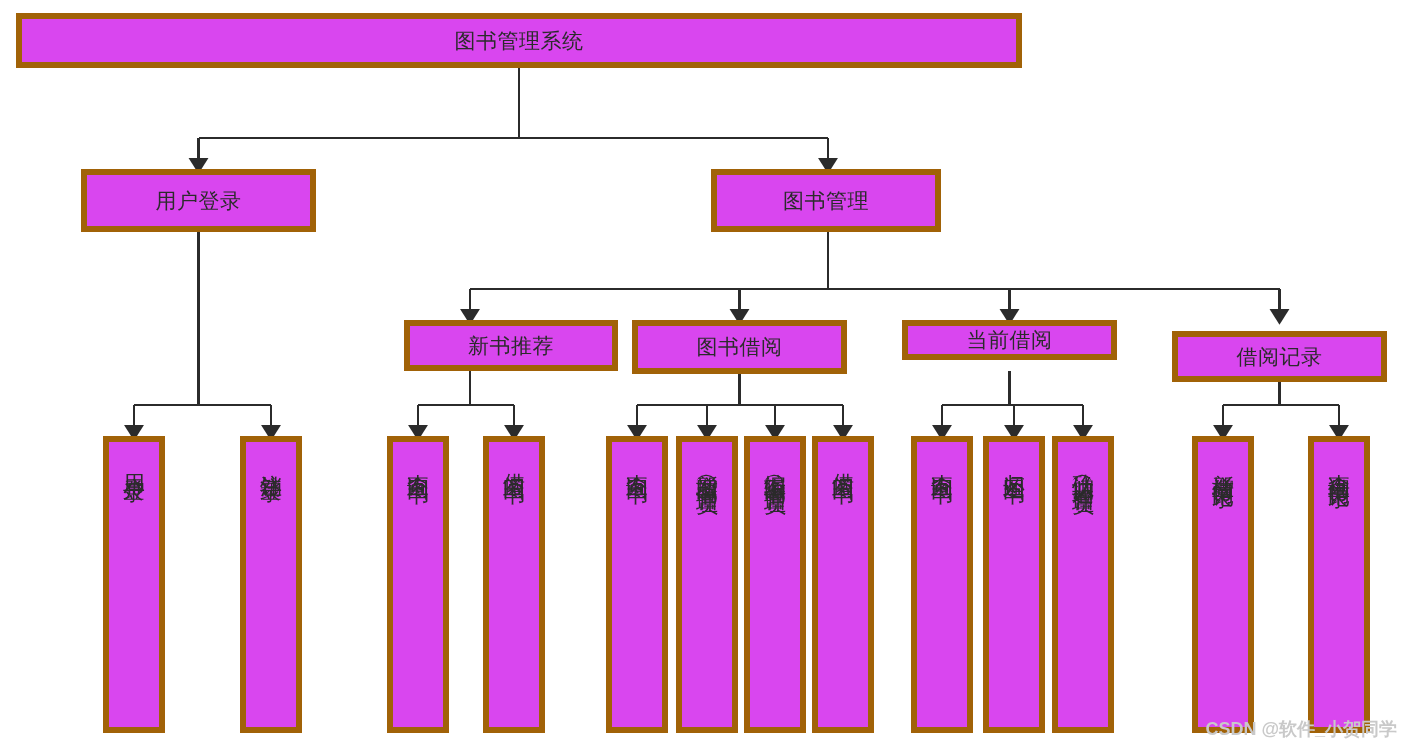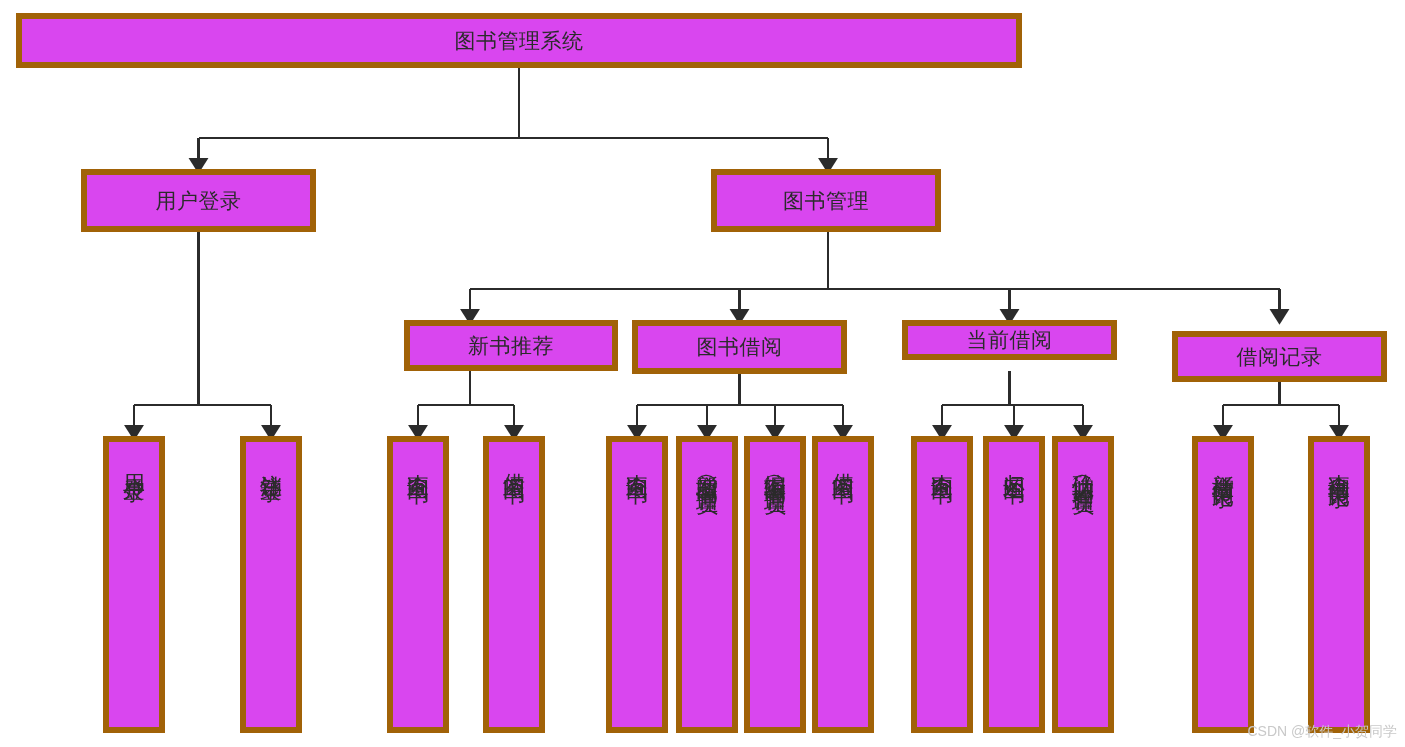--- a/index.html
+++ b/index.html
@@ -65,10 +65,11 @@
     position: absolute;
     right: 8px;
     bottom: 6px;
-    font-size: 14px;
+    font-size: 18px;
     color: #c9c9c9;
     z-index: 5;
     white-space: pre;
+    font-weight: bold;
   }
 </style>
 </head>

